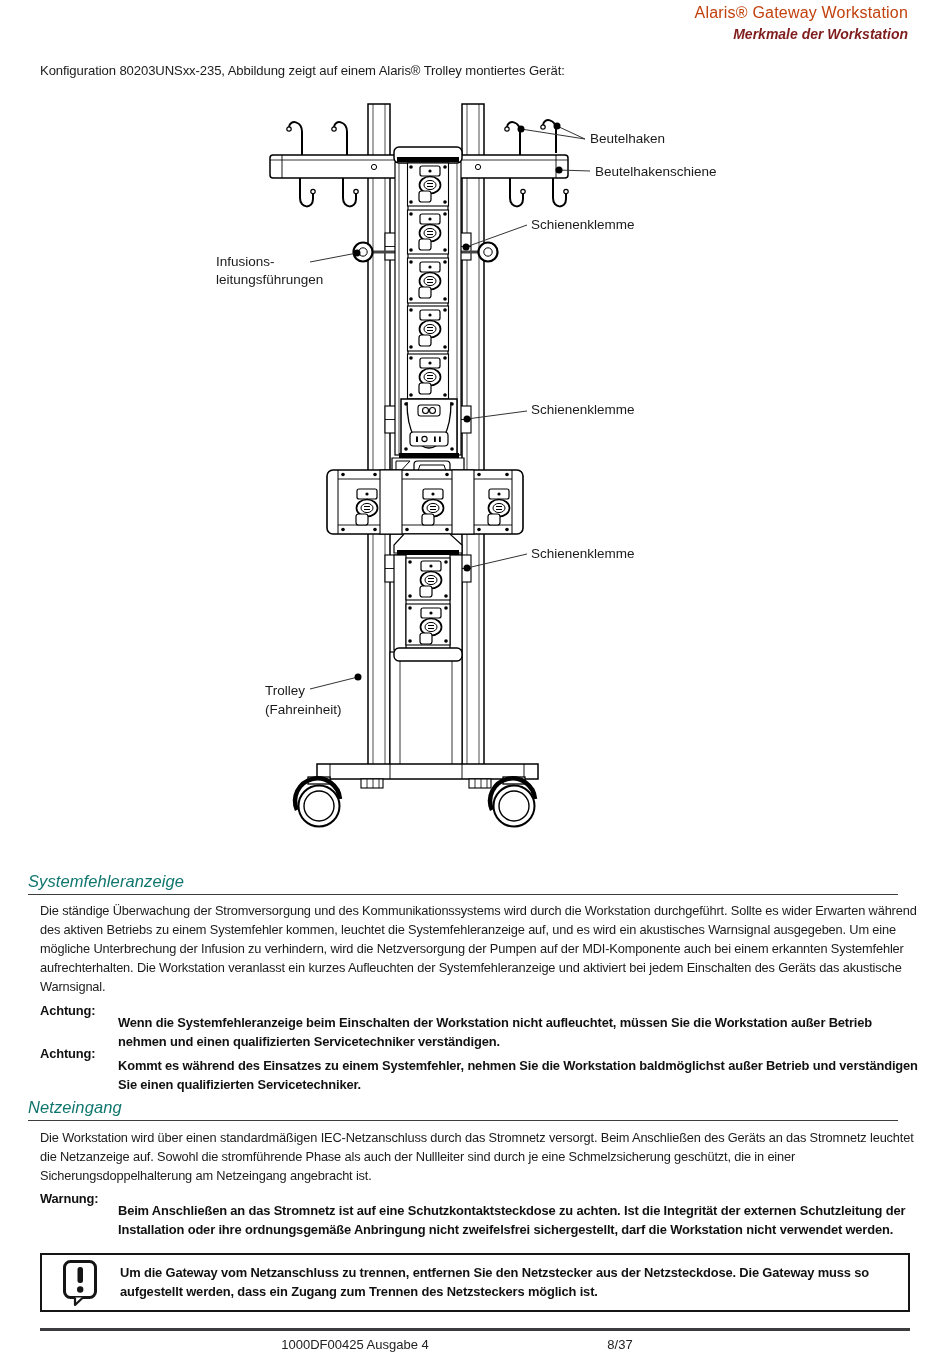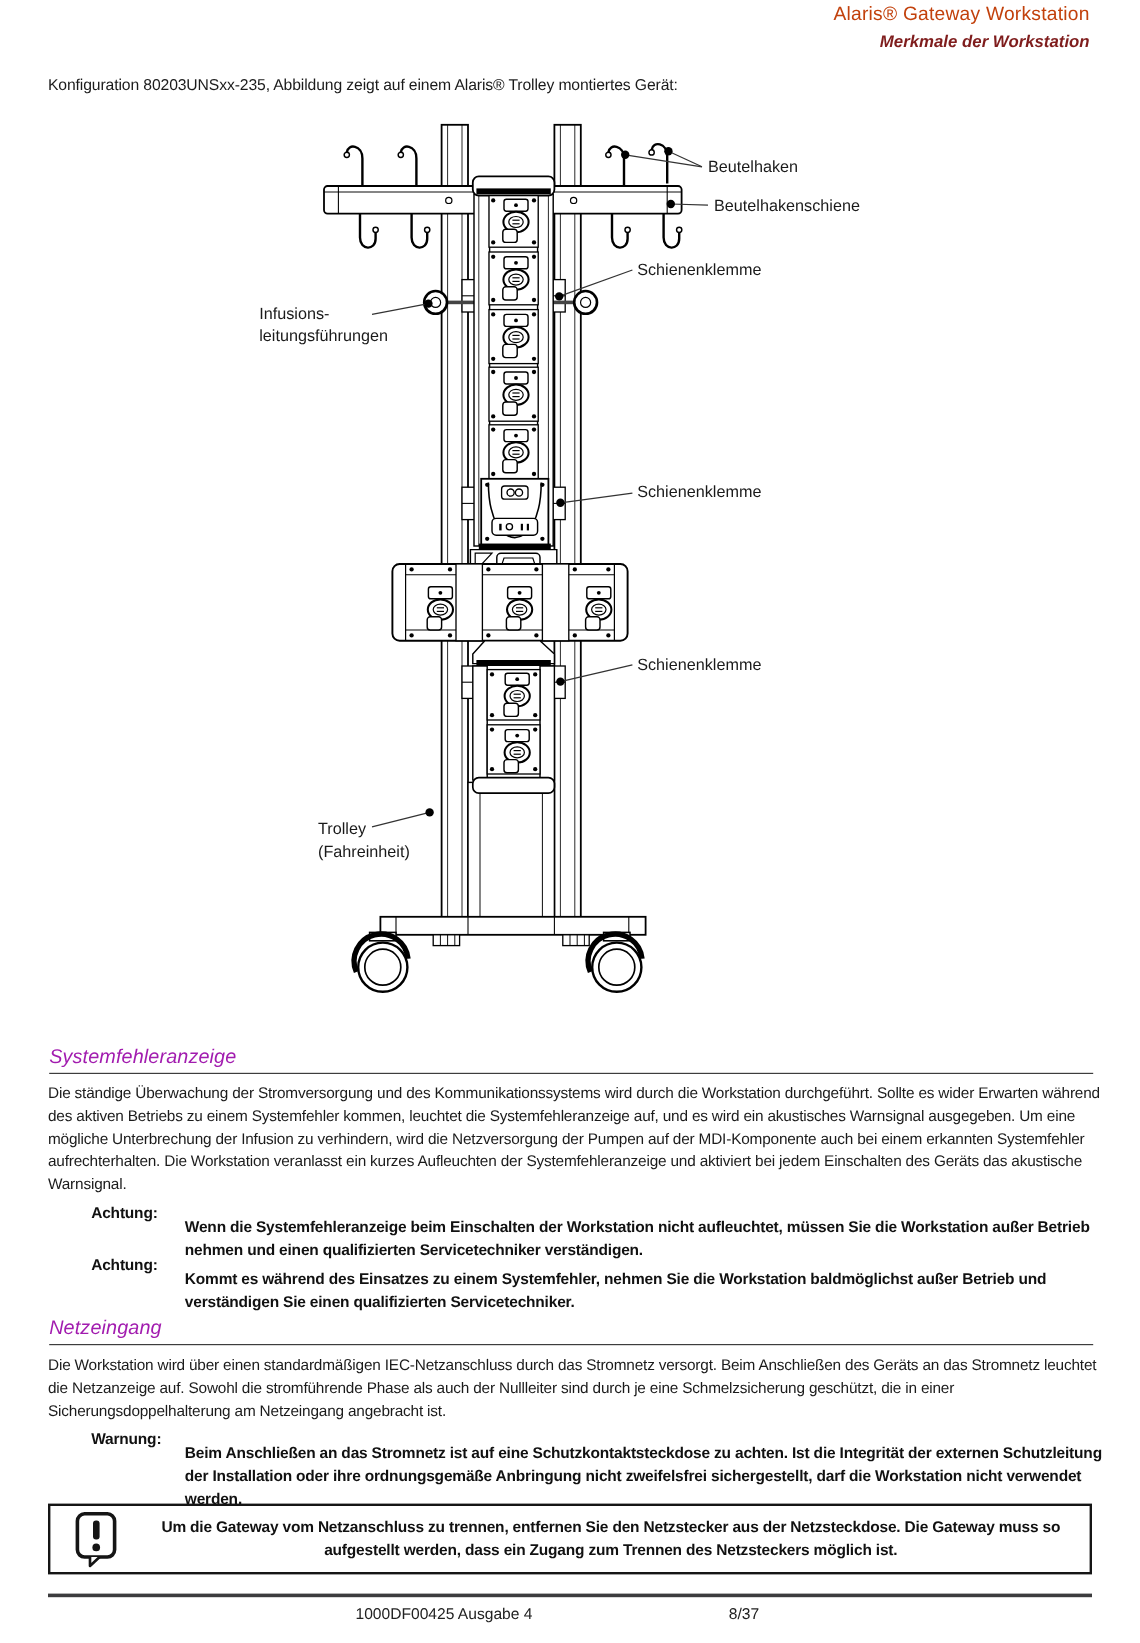--- a/index.html
+++ b/index.html
@@ -17,7 +17,7 @@
   .intro { left:40px; top:63px; width:880px; font-size:13.1px; letter-spacing:-0.1px; }
 
   .section-h {
-    left:41px; width:870px; font-size:16.5px; font-style:italic; color:#a21caf;
+    left:28px; width:870px; font-size:16.5px; font-style:italic; color:#0f766e;
     border-bottom:1.3px solid #3d3d3d; padding-bottom:3px; letter-spacing:0.1px;
   }
   .body-txt { left:40px; width:880px; font-size:12.8px; line-height:19px; letter-spacing:-0.15px; }

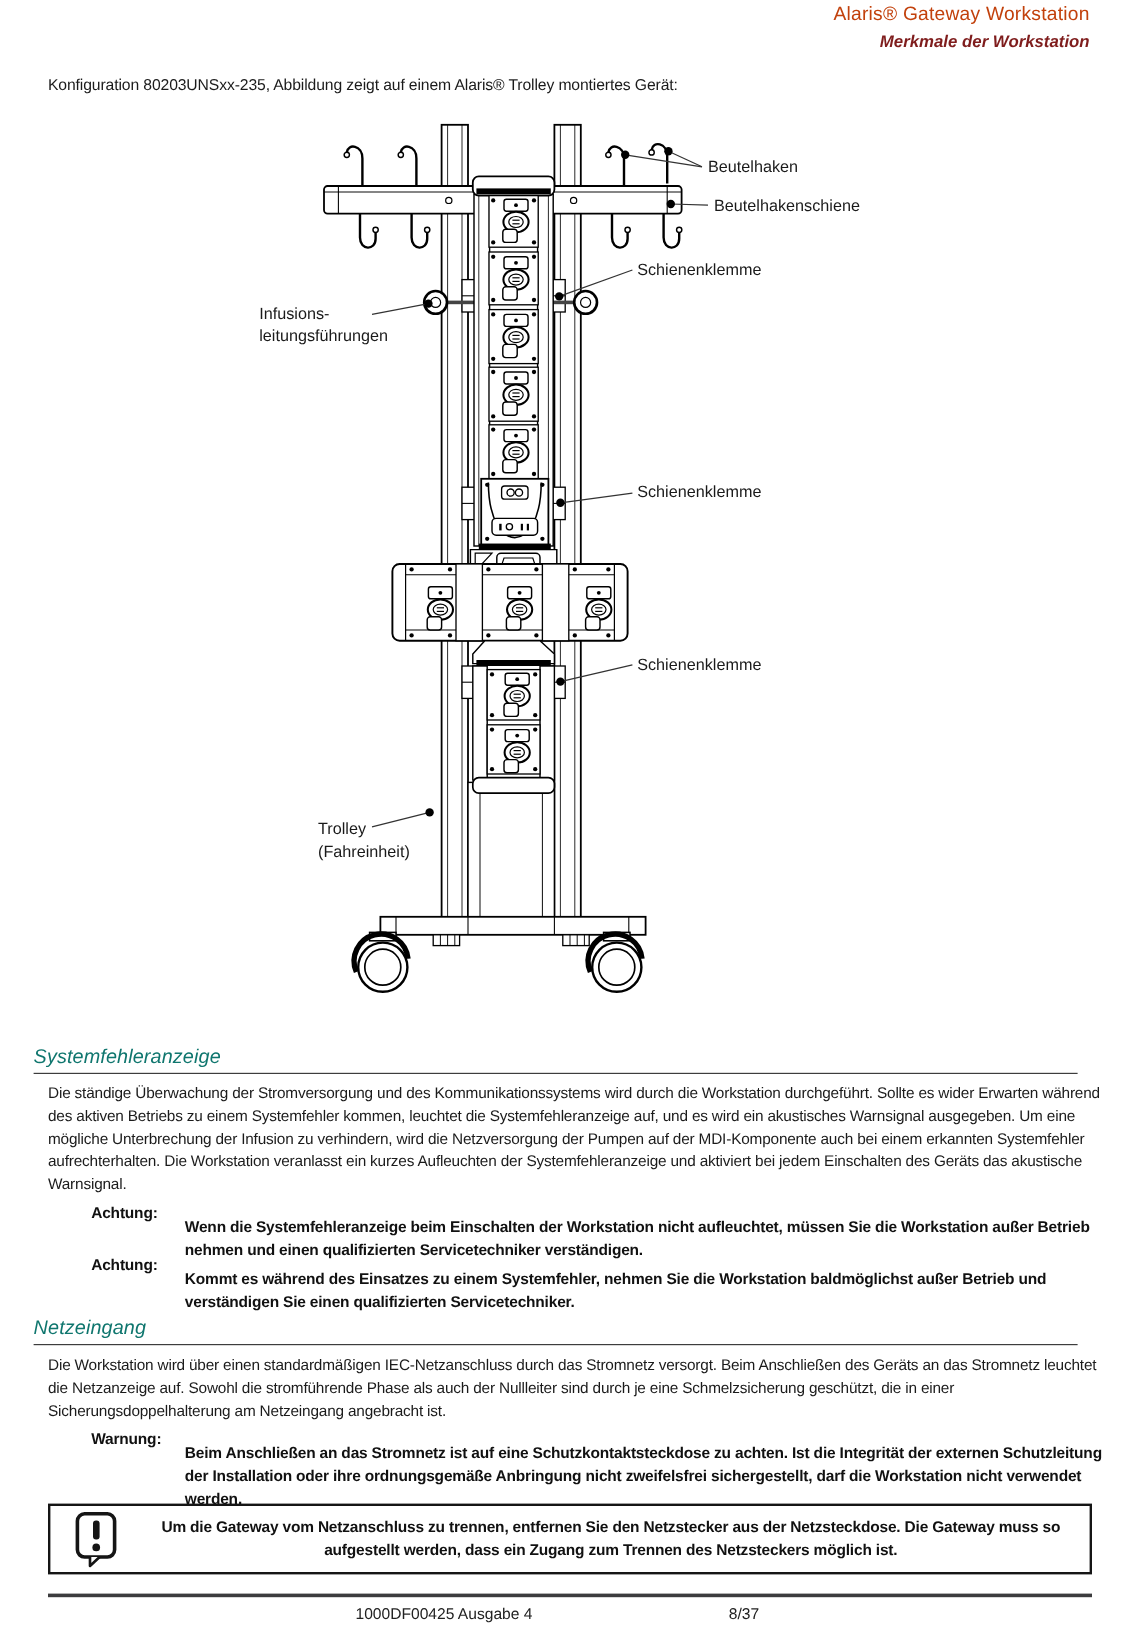--- a/index.html
+++ b/index.html
@@ -23,7 +23,7 @@
   .body-txt { left:40px; width:880px; font-size:12.8px; line-height:19px; letter-spacing:-0.15px; }
 
   .note { left:40px; width:880px; display:flex; font-weight:bold; font-size:12.9px; line-height:18.8px; letter-spacing:-0.15px; color:#111; }
-  .note .lbl { width:78px; flex:0 0 78px;margin-left:36px; }
+  .note .lbl { width:78px; flex:0 0 78px; }
   .note .txt { flex:1;margin-top:12px; }
 
   .notice-box {

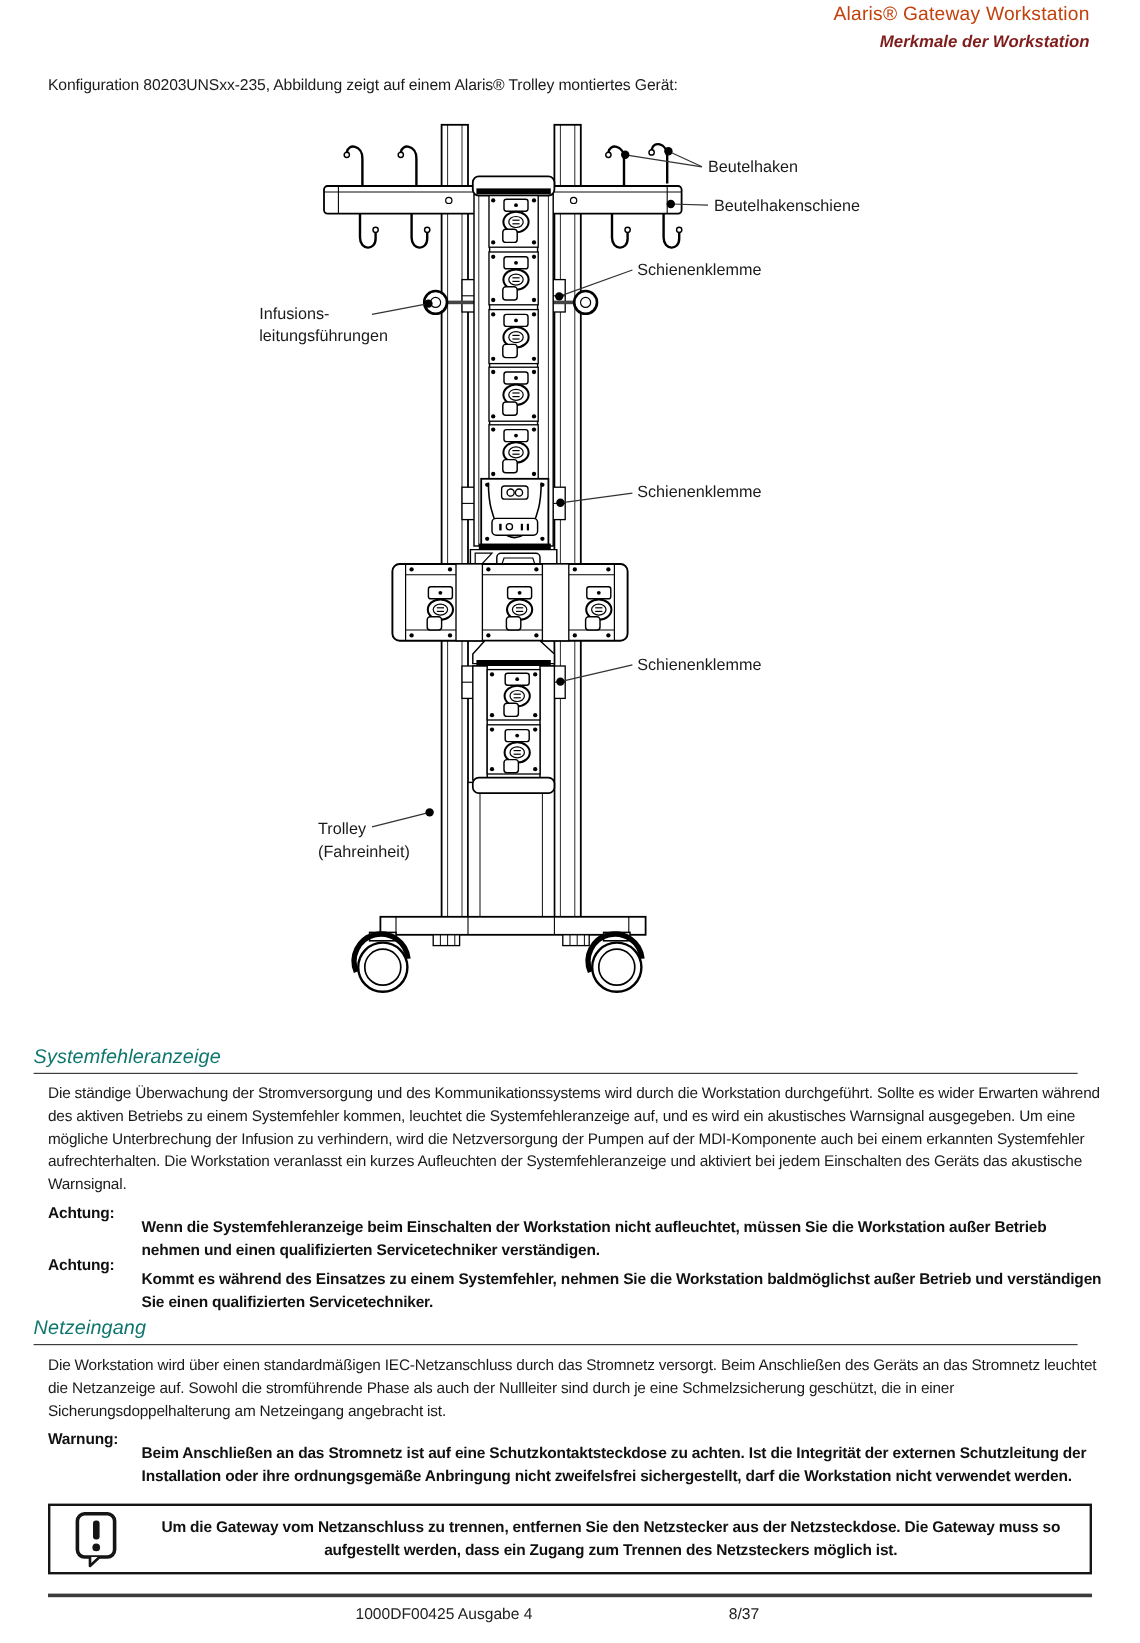--- a/index.html
+++ b/index.html
@@ -28,7 +28,7 @@
 
   .notice-box {
     left:40px; top:1253px; width:870px; min-height:59px;
-    border:2px solid #151515; display:flex; align-items:center;text-align:center;
+    border:2px solid #151515; display:flex; align-items:center;
   }
   .notice-box .icon-wrap { flex:0 0 78px; display:flex; justify-content:center; }
   .notice-box .txt { flex:1; font-weight:bold; font-size:12.9px; line-height:18.5px; letter-spacing:-0.15px; padding-right:10px; color:#111; }

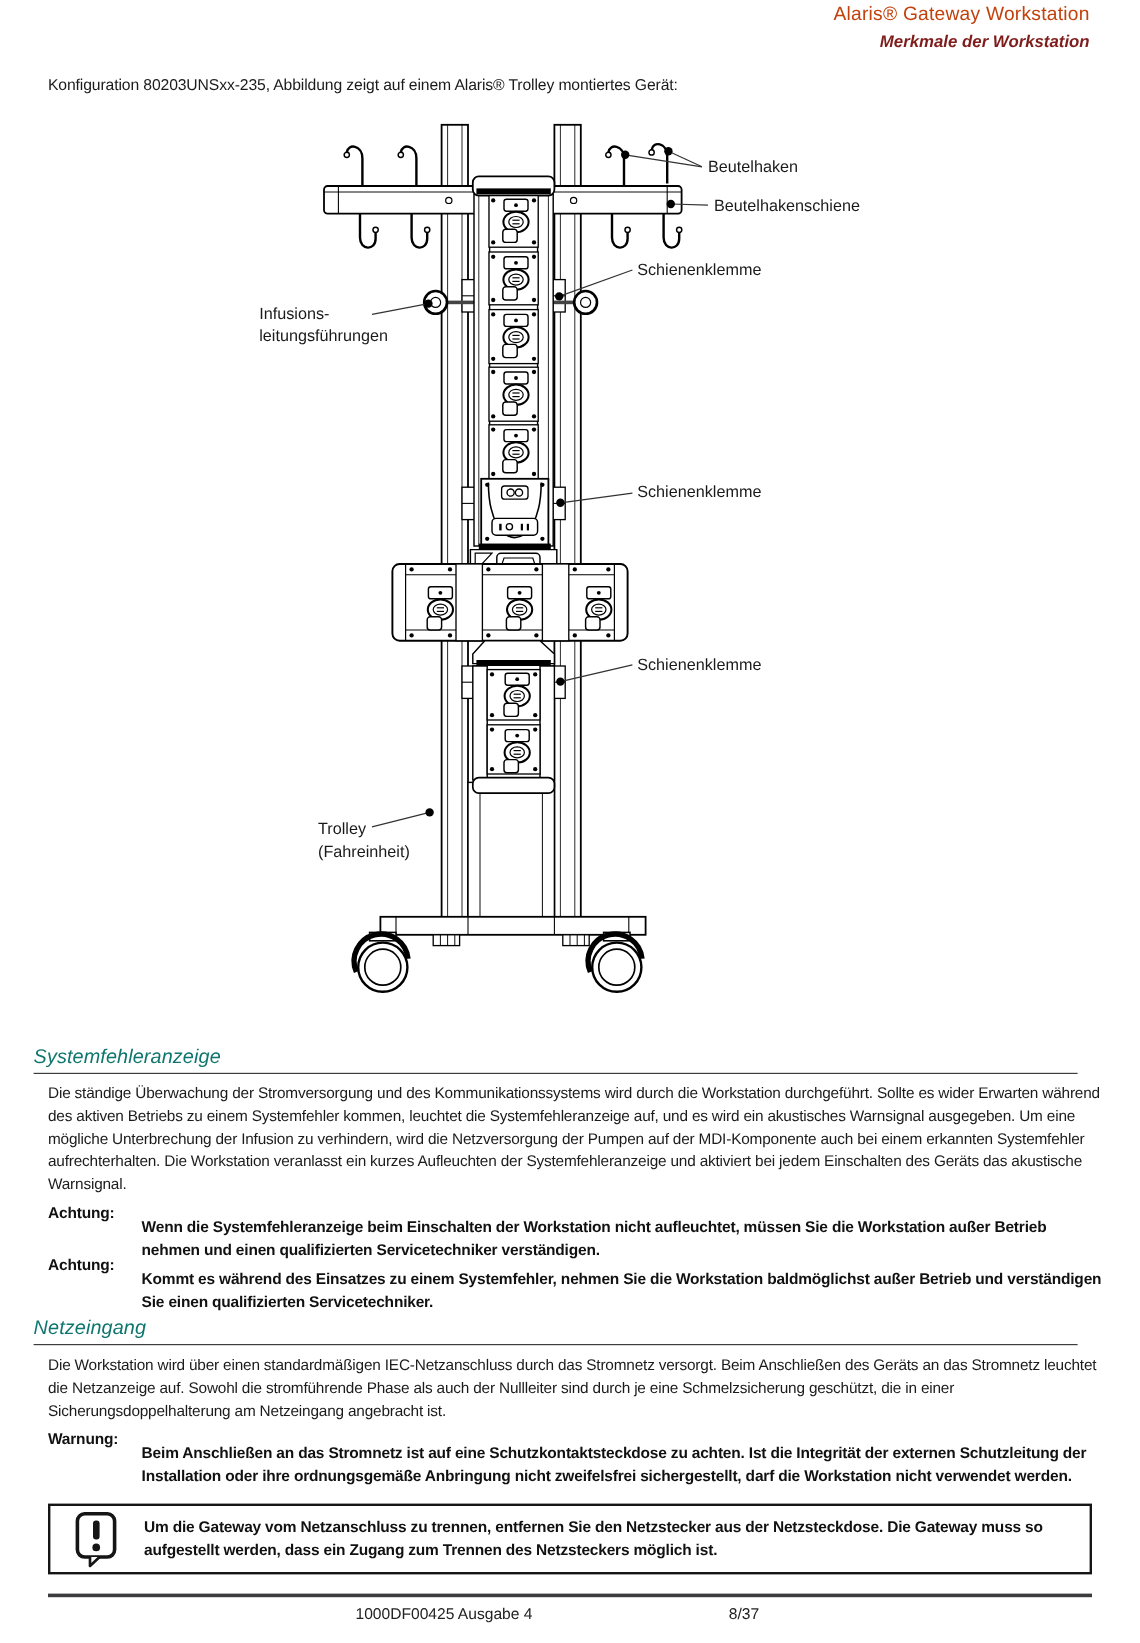--- a/index.html
+++ b/index.html
@@ -34,7 +34,7 @@
   .notice-box .txt { flex:1; font-weight:bold; font-size:12.9px; line-height:18.5px; letter-spacing:-0.15px; padding-right:10px; color:#111; }
 
   .footer-rule { left:40px; top:1328px; width:870px; height:2.5px; background:#3c3c3e; }
-  .footer-doc  { left:270px; top:1337px; width:200px; text-align:center; font-size:13px; color:#222; }
+  .footer-doc  { left:255px; top:1337px; width:200px; text-align:center; font-size:13px; color:#222; }
   .footer-page { left:580px; top:1337px; width:80px;  text-align:center; font-size:13px; color:#222; }
 
   svg text { font-family:"Liberation Sans", sans-serif; font-size:13.5px; fill:#1a1a1a; }

